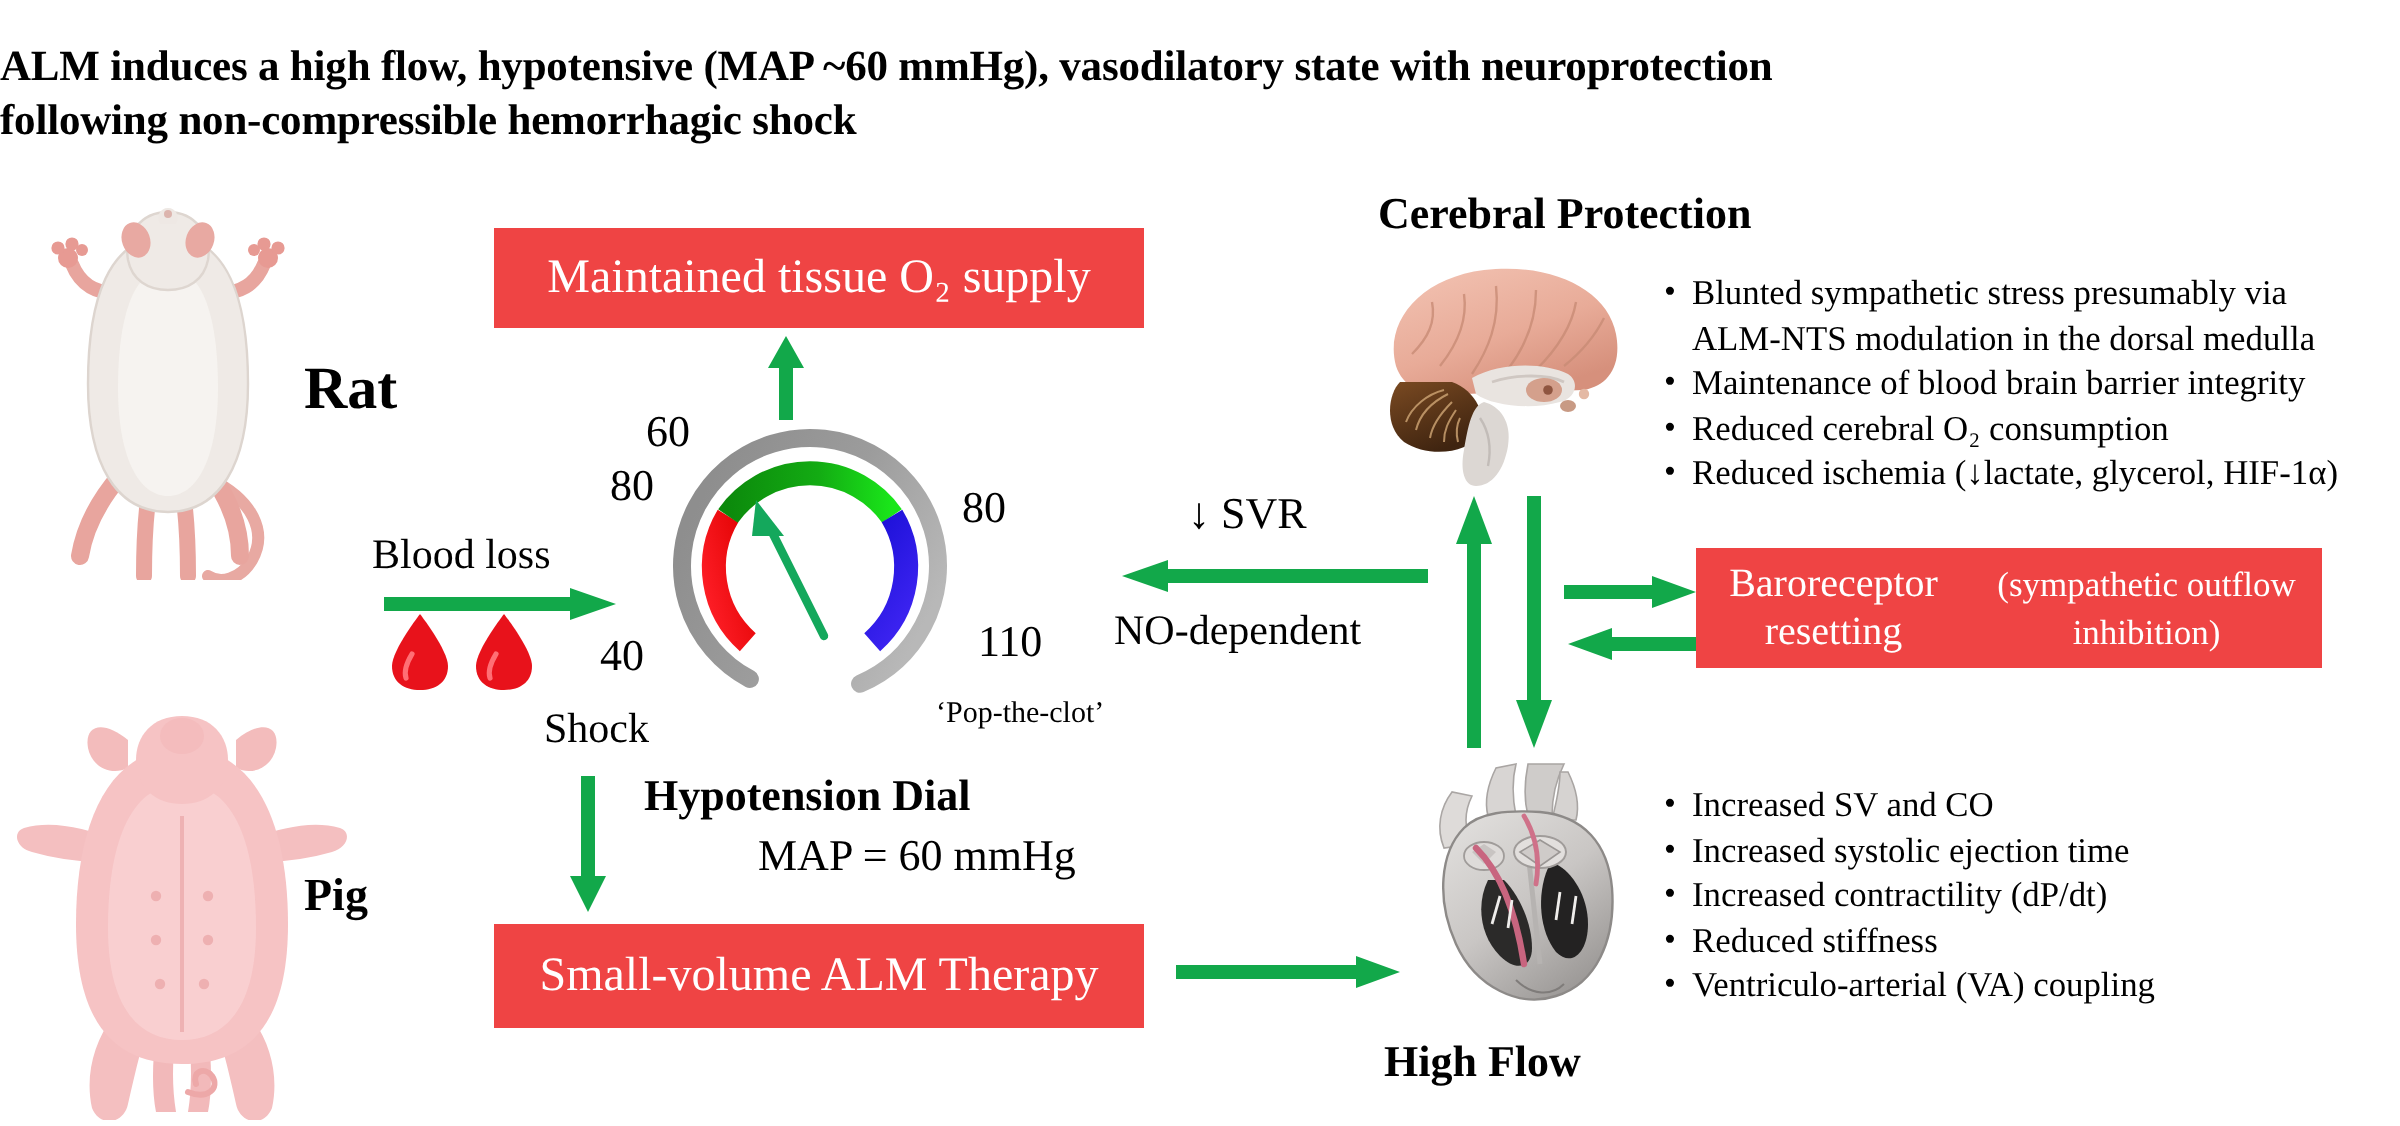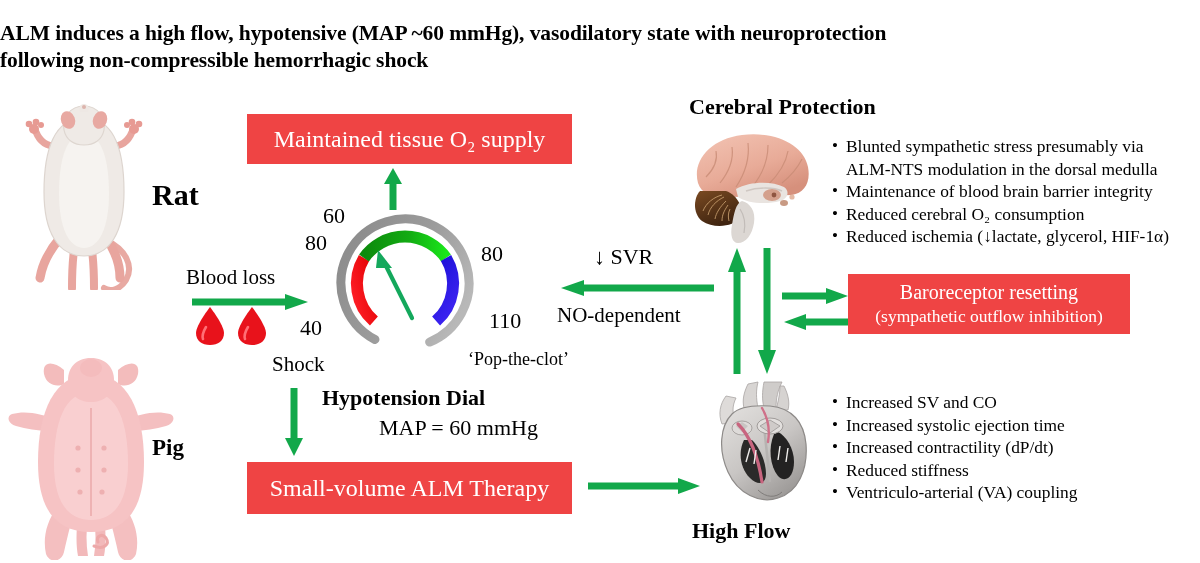--- a/index.html
+++ b/index.html
@@ -44,10 +44,9 @@
     font-size: 24px;
   }
   #box-baro {
-    left: 848px; top: 274px; width: 282px; height: 60px;
+    left: 848px; top: 274px; width: 313px; height: 60px;
     font-size: 19px;
     line-height: 24px;
-    flex-direction: column;
   }
   #box-baro .l1 { font-size: 20px; }
   #box-baro .l2 { font-size: 17.5px; }

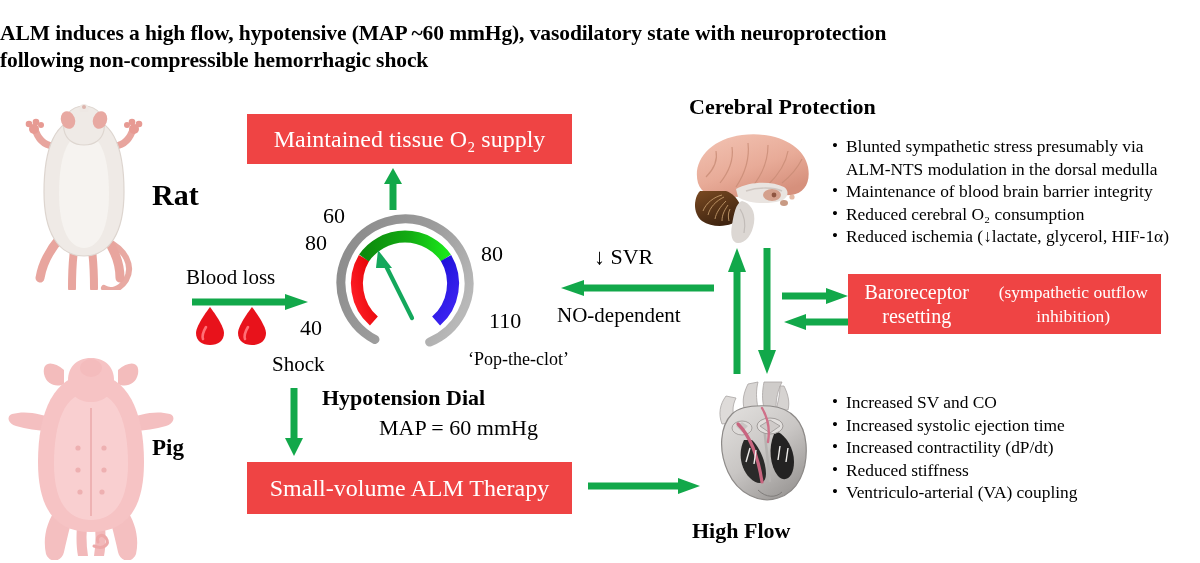--- a/index.html
+++ b/index.html
@@ -59,7 +59,7 @@
   #lbl-shock { left: 272px; top: 352px; font-size: 21px; }
   #lbl-hypodial { left: 322px; top: 385px; font-size: 22px; font-weight: bold; }
   #lbl-map  { left: 331px; top: 415px; font-size: 22px; margin-left: 48px; }
-  #lbl-pop  { left: 468px; top: 349px; font-size: 18px; }
+  #lbl-pop  { left: 468px; top: 349px; font-size: 15px; }
   #lbl-svr  { left: 594px; top: 244px; font-size: 22px; }
   #lbl-no   { left: 557px; top: 303px; font-size: 21px; }
   #lbl-cereb { left: 673px; top: 94px; font-size: 22px; font-weight: bold; margin-left: 16px; }

